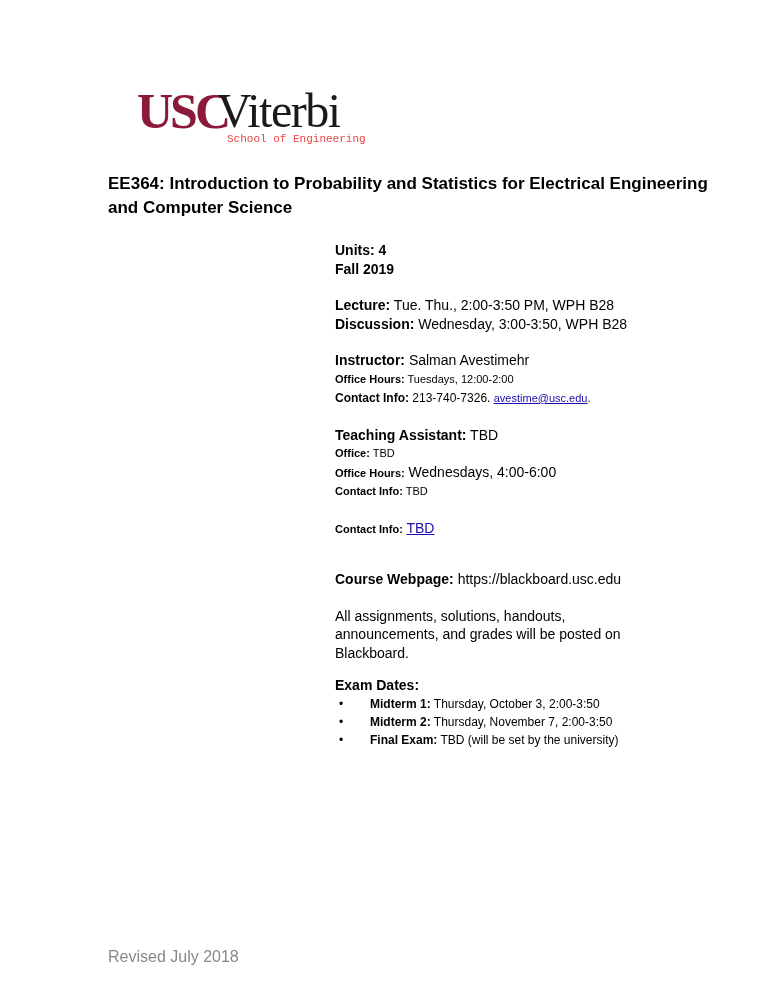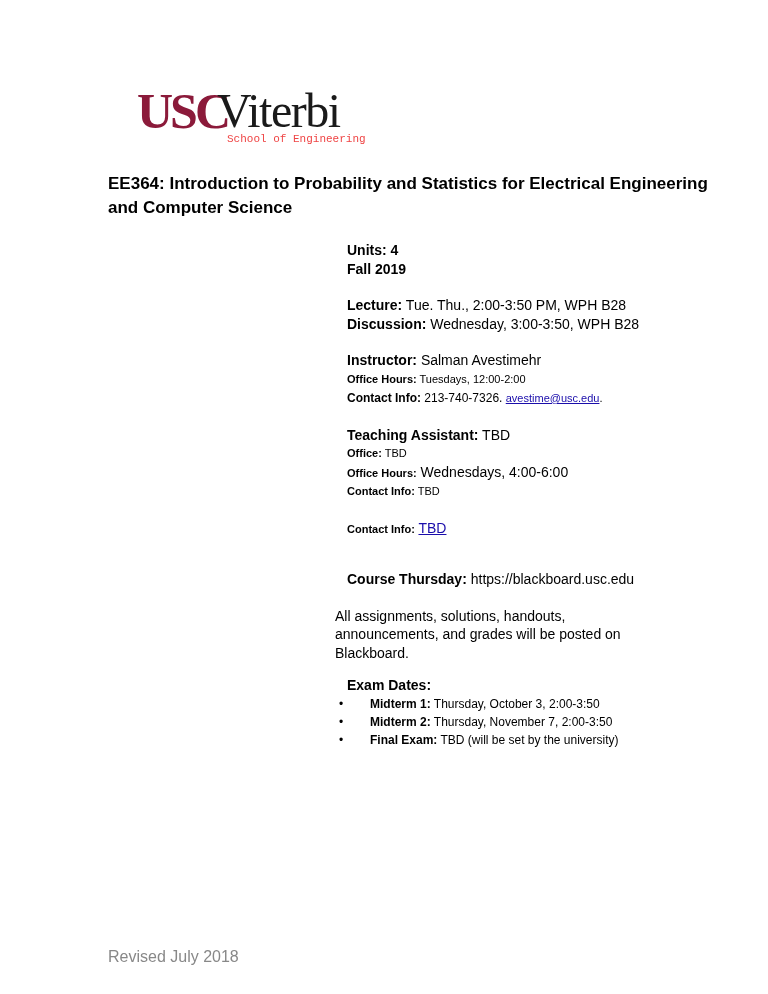--- a/index.html
+++ b/index.html
@@ -17,7 +17,7 @@
   .col { position: absolute; left: 335px; top: 241px; width: 340px; font-size: 14px; line-height: 18.5px; }
   .b { font-weight: bold; }
   .sm { font-size: 11px; }
-  .line { white-space: nowrap; margin-left: 12px; }
+  .line { white-space: nowrap; }
   .gap { height: 18px; }
   .gap-s { height: 14px; }
   a.link { color: #1a0dab; text-decoration: underline; }

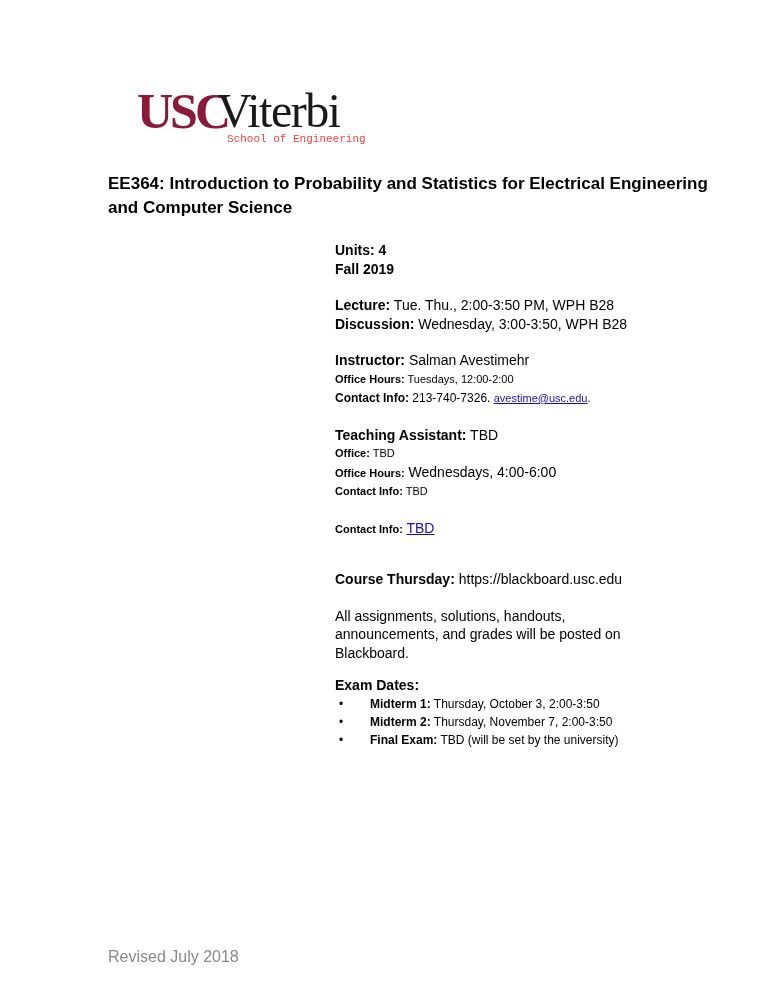--- a/index.html
+++ b/index.html
@@ -60,7 +60,7 @@
   <div class="gap"></div>
   <div class="gap-s"></div>
 
-  <div class="line"><span class="b">Course Thursday:</span><span> https://blackboard.usc.edu</span></div>
+  <div class="line"><span class="b">Course Webpage:</span><span> https://blackboard.usc.edu</span></div>
   <div class="gap"></div>
   <div style="width:310px">All assignments, solutions, handouts, announcements, and grades will be posted on Blackboard.</div>
   <div class="gap-s"></div>

